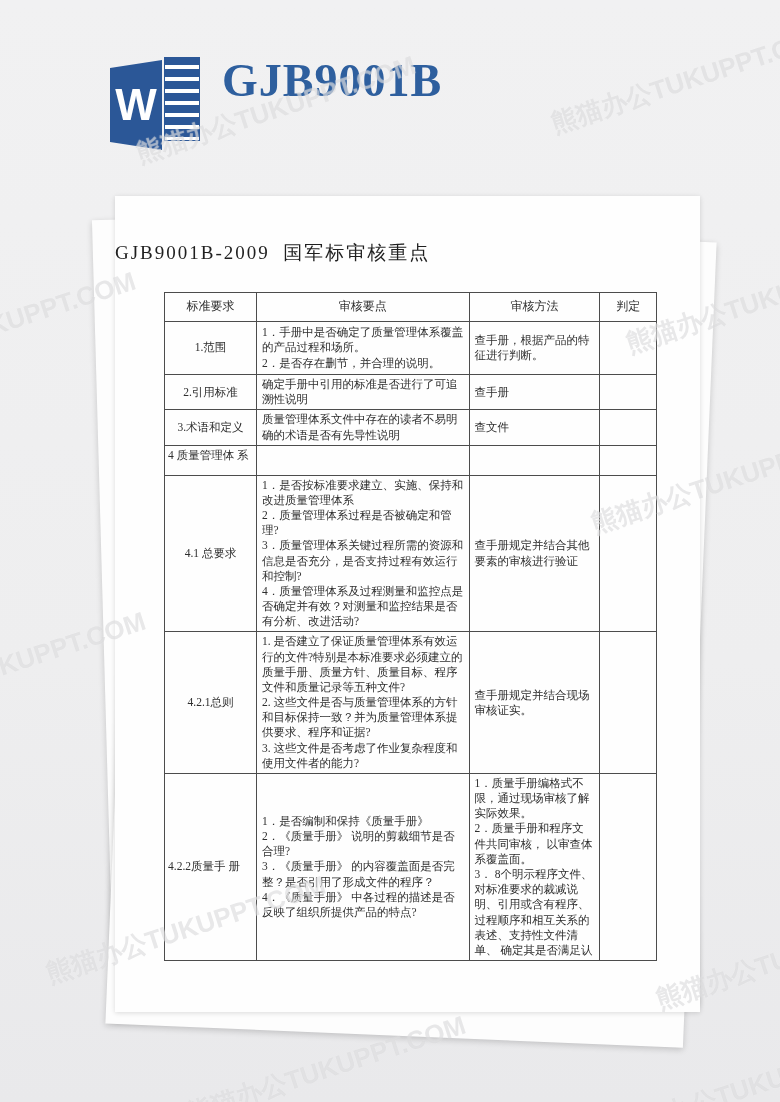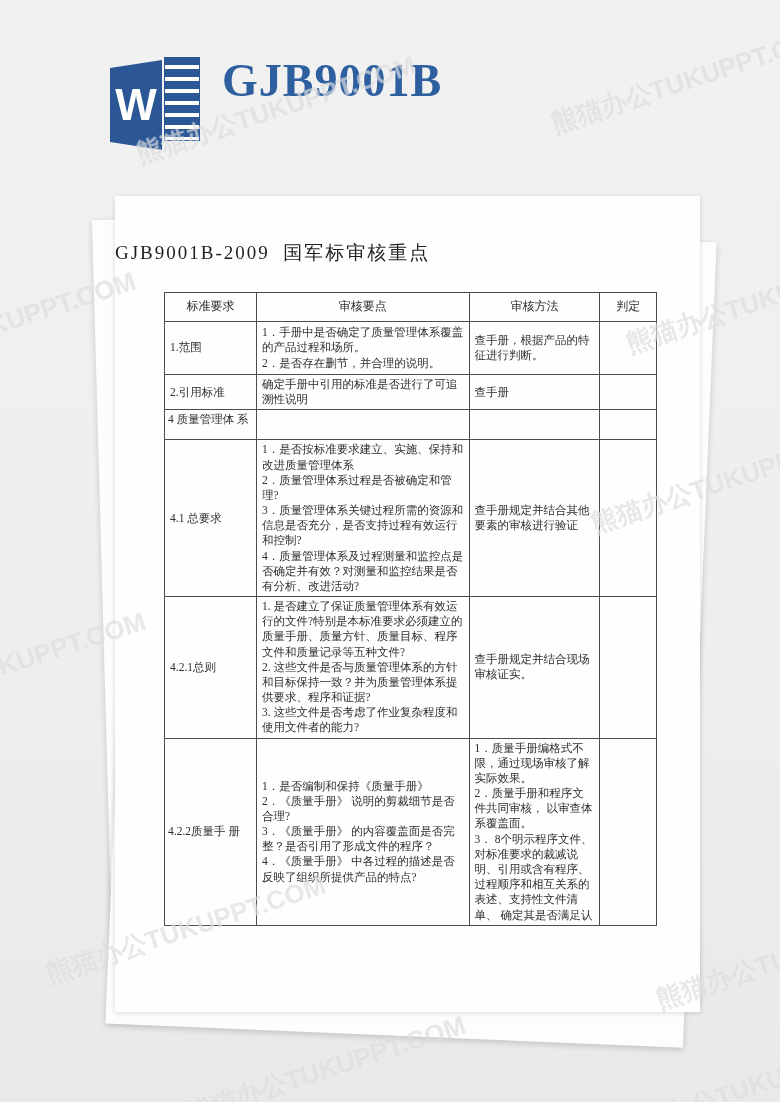--- a/index.html
+++ b/index.html
@@ -52,7 +52,7 @@
     overflow:hidden;
   }
   th { text-align:center; font-size:12px; }
-  td.req { text-align:left; }
+  td.req { text-align:center; }
   td.req.left { text-align:left; padding-left:3px;margin-top:12px; }
   td.pts, td.mtd { text-align:left; white-space:pre-line; }
   tr.hr0 { height:29px; }

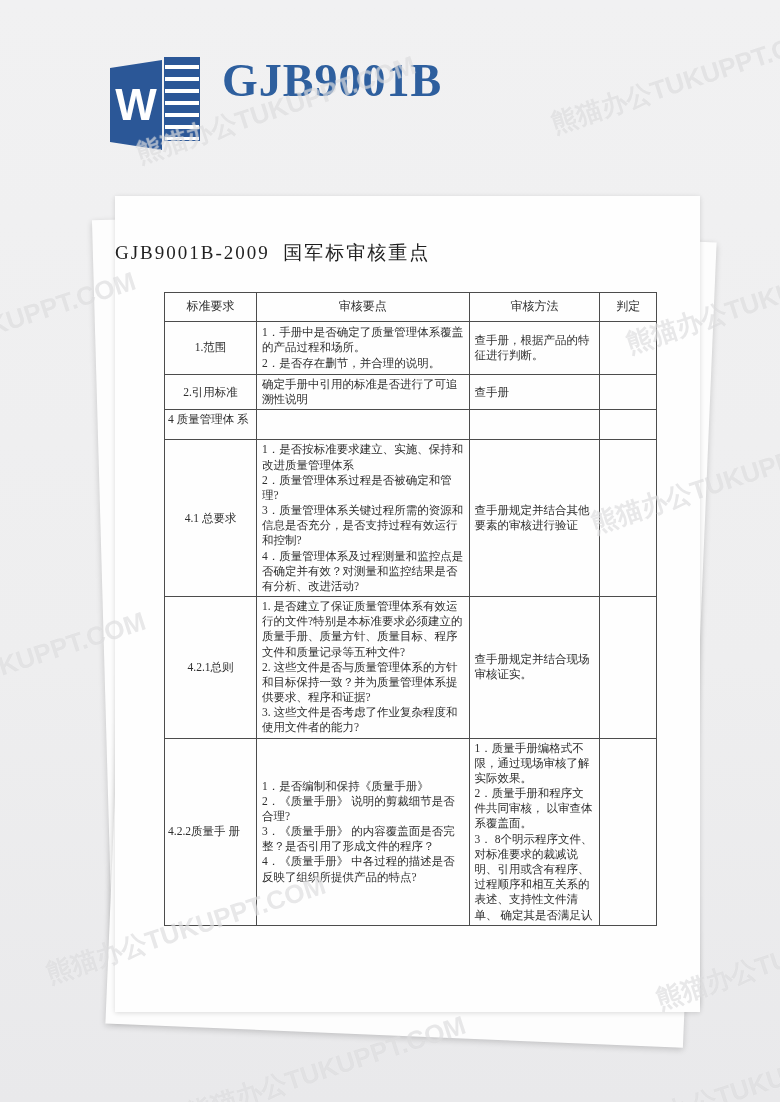--- a/index.html
+++ b/index.html
@@ -125,6 +125,12 @@
           <td class="mtd">查手册</td>
           <td class="jdg"></td>
         </tr>
+        <tr class="r2">
+          <td class="req">3.术语和定义</td>
+          <td class="pts">质量管理体系文件中存在的读者不易明确的术语是否有先导性说明</td>
+          <td class="mtd">查文件</td>
+          <td class="jdg"></td>
+        </tr>
         <tr class="r3">
           <td class="req left" style="vertical-align:top">4 质量管理体 系</td>
           <td class="pts"></td>

